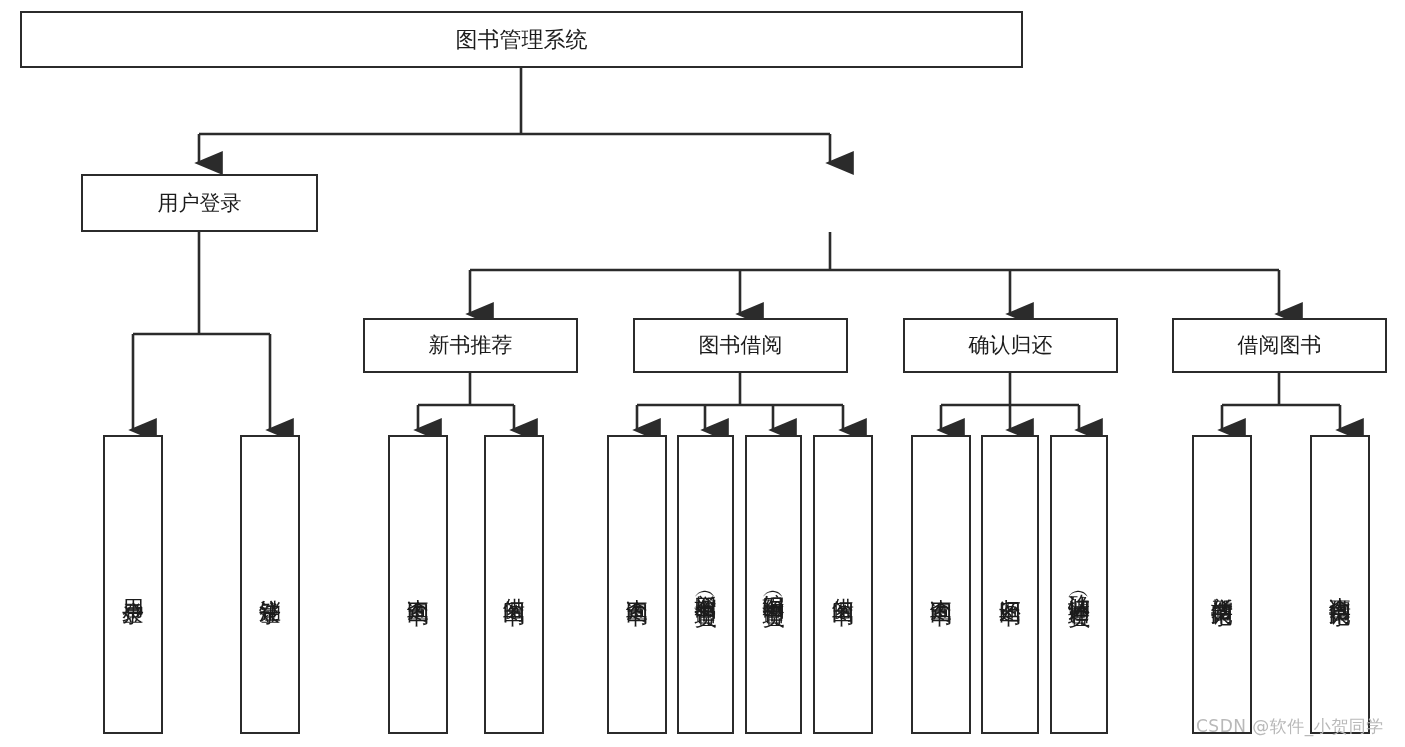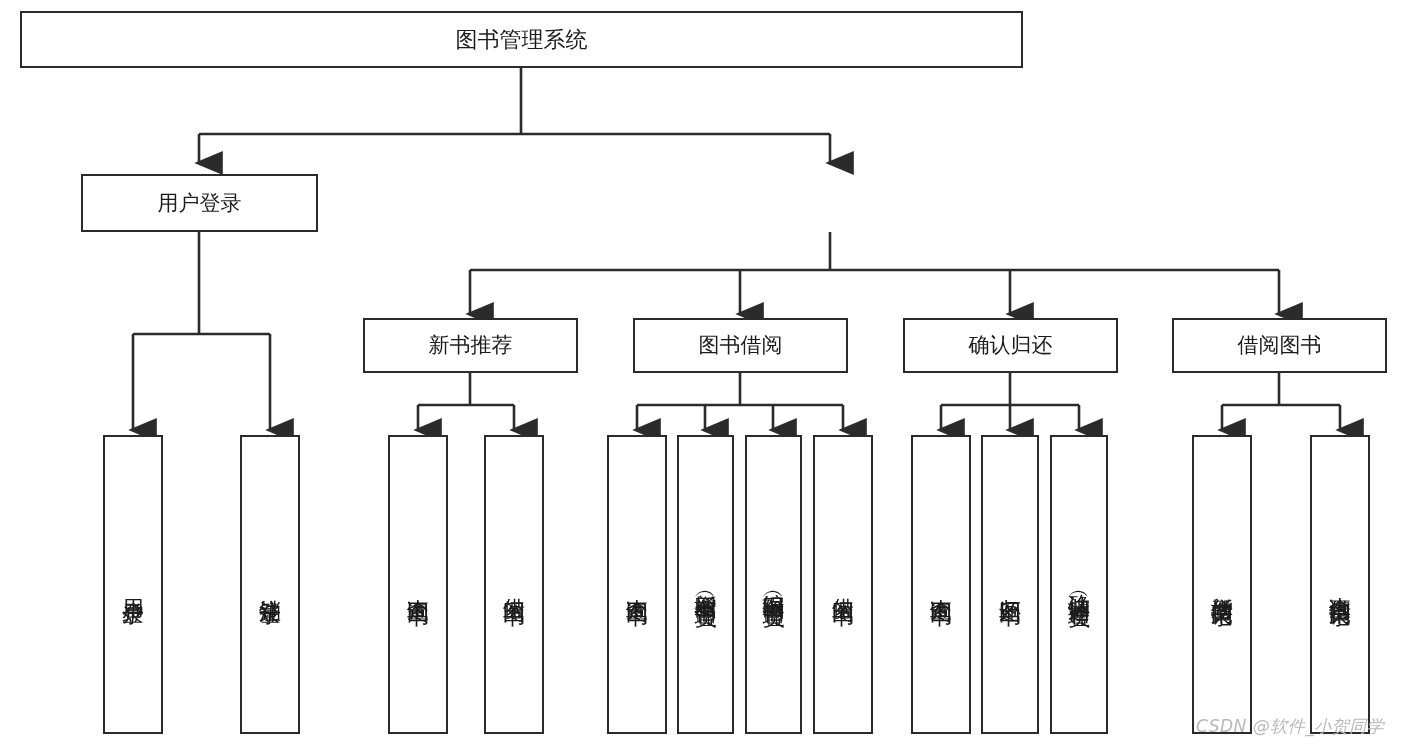--- a/index.html
+++ b/index.html
@@ -65,7 +65,6 @@
     font-size: 17px;
     white-space: nowrap;
     letter-spacing: 0.5px;
-    font-style: italic;
   }
 </style>
 </head>

